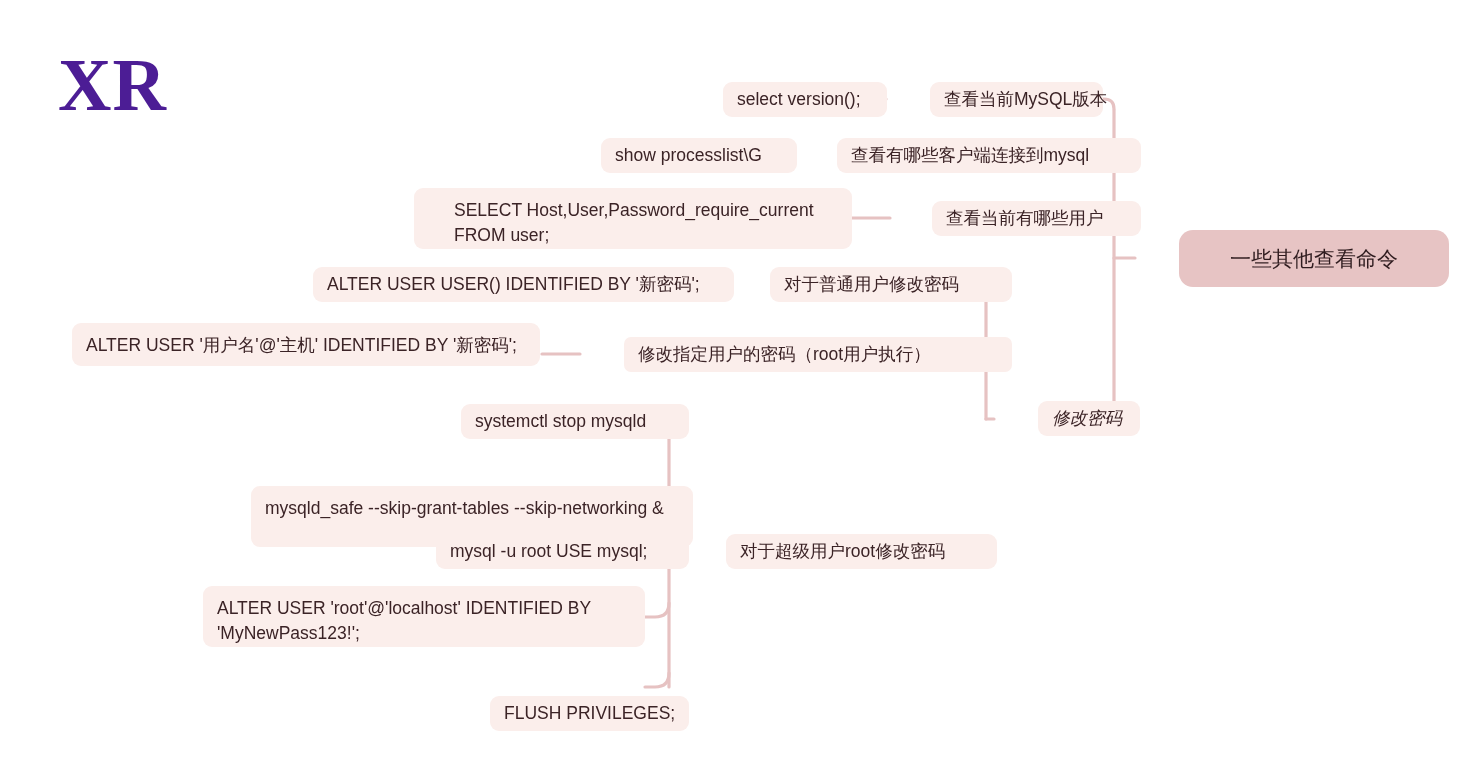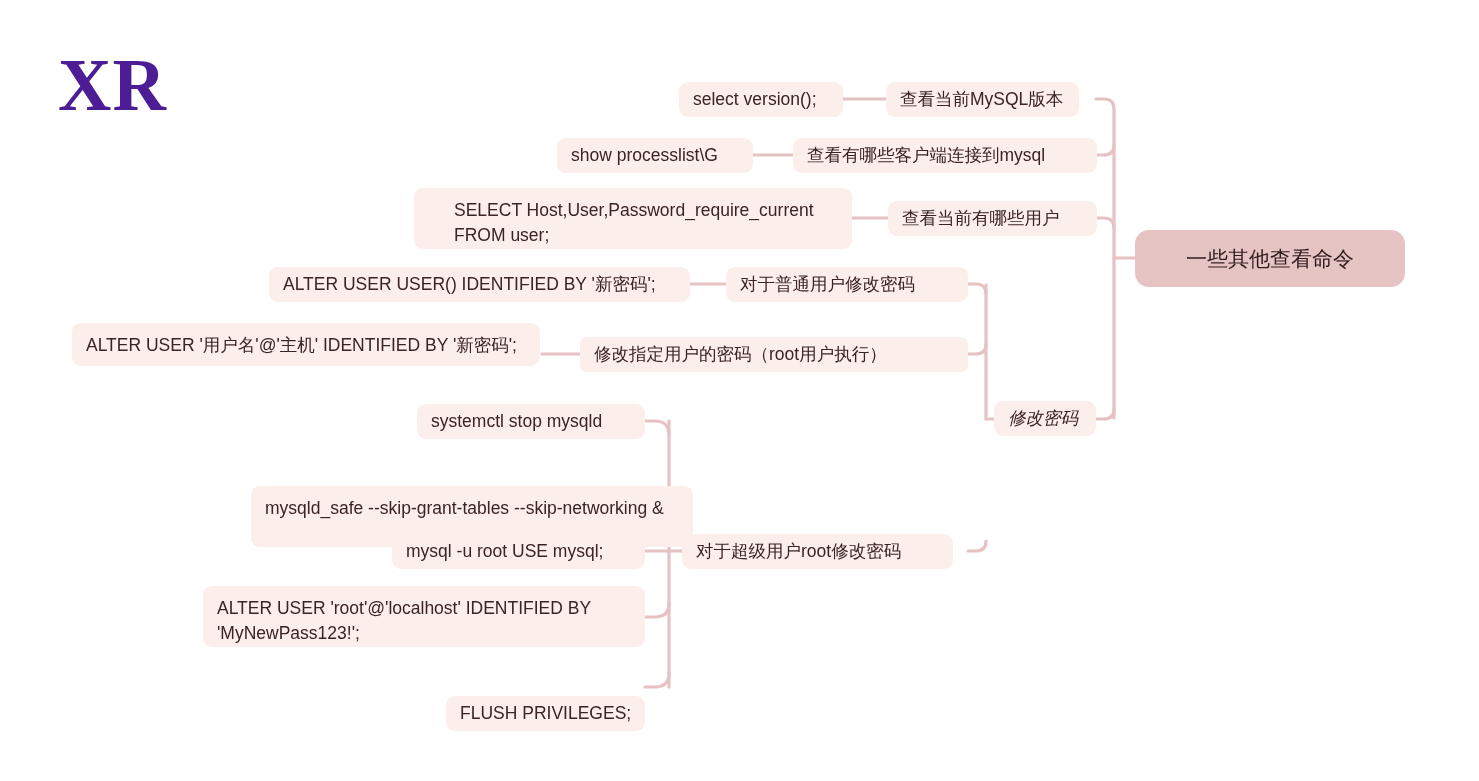--- a/index.html
+++ b/index.html
@@ -52,6 +52,7 @@
   }
   .node.single {
     white-space: nowrap;
+    margin-left: 44px;
   }
   .node.wrap {
     align-items: flex-start;

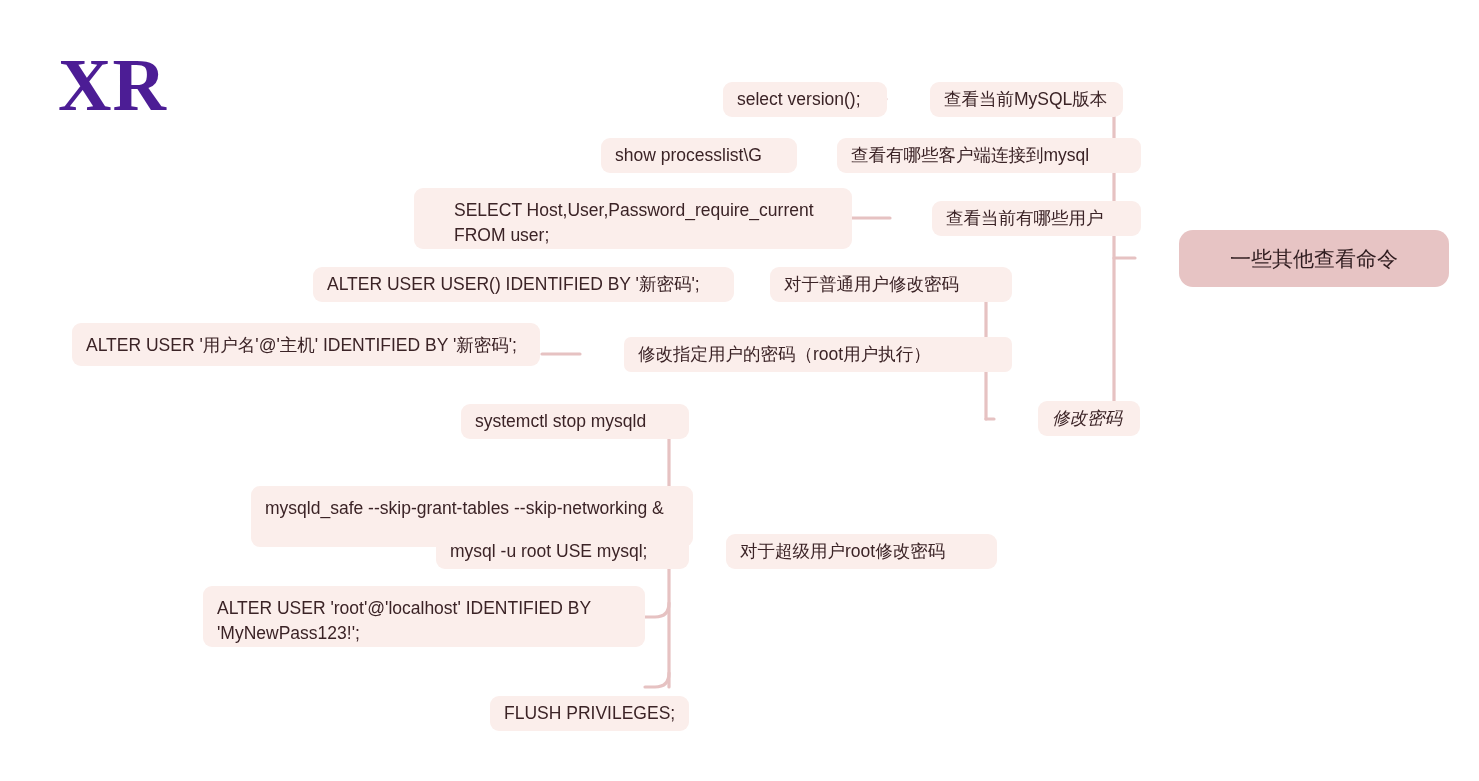--- a/index.html
+++ b/index.html
@@ -115,7 +115,7 @@
   <div class="node root single" style="left:1135px; top:230px; width:270px; height:57px;">一些其他查看命令</div>
 
   <div class="node single" style="left:679px; top:82px; width:164px; height:35px;">select version();</div>
-  <div class="node desc single" style="left:886px; top:82px; width:193px; height:35px;">查看当前MySQL版本</div>
+  <div class="node desc single" style="left:886px; top:82px; width:173px; height:35px;">查看当前MySQL版本</div>
 
   <div class="node single" style="left:557px; top:138px; width:196px; height:35px;">show processlist\G</div>
   <div class="node desc single" style="left:793px; top:138px; width:304px; height:35px;">查看有哪些客户端连接到mysql</div>

